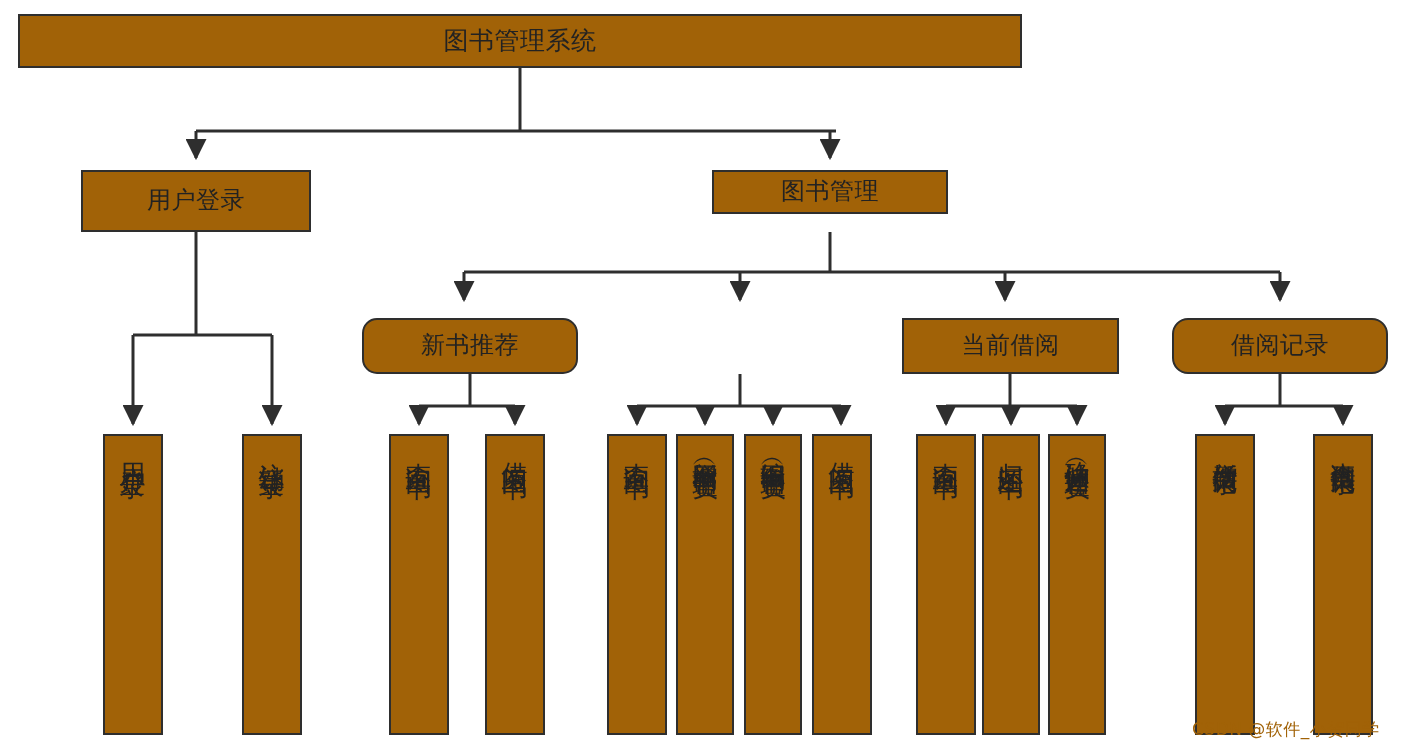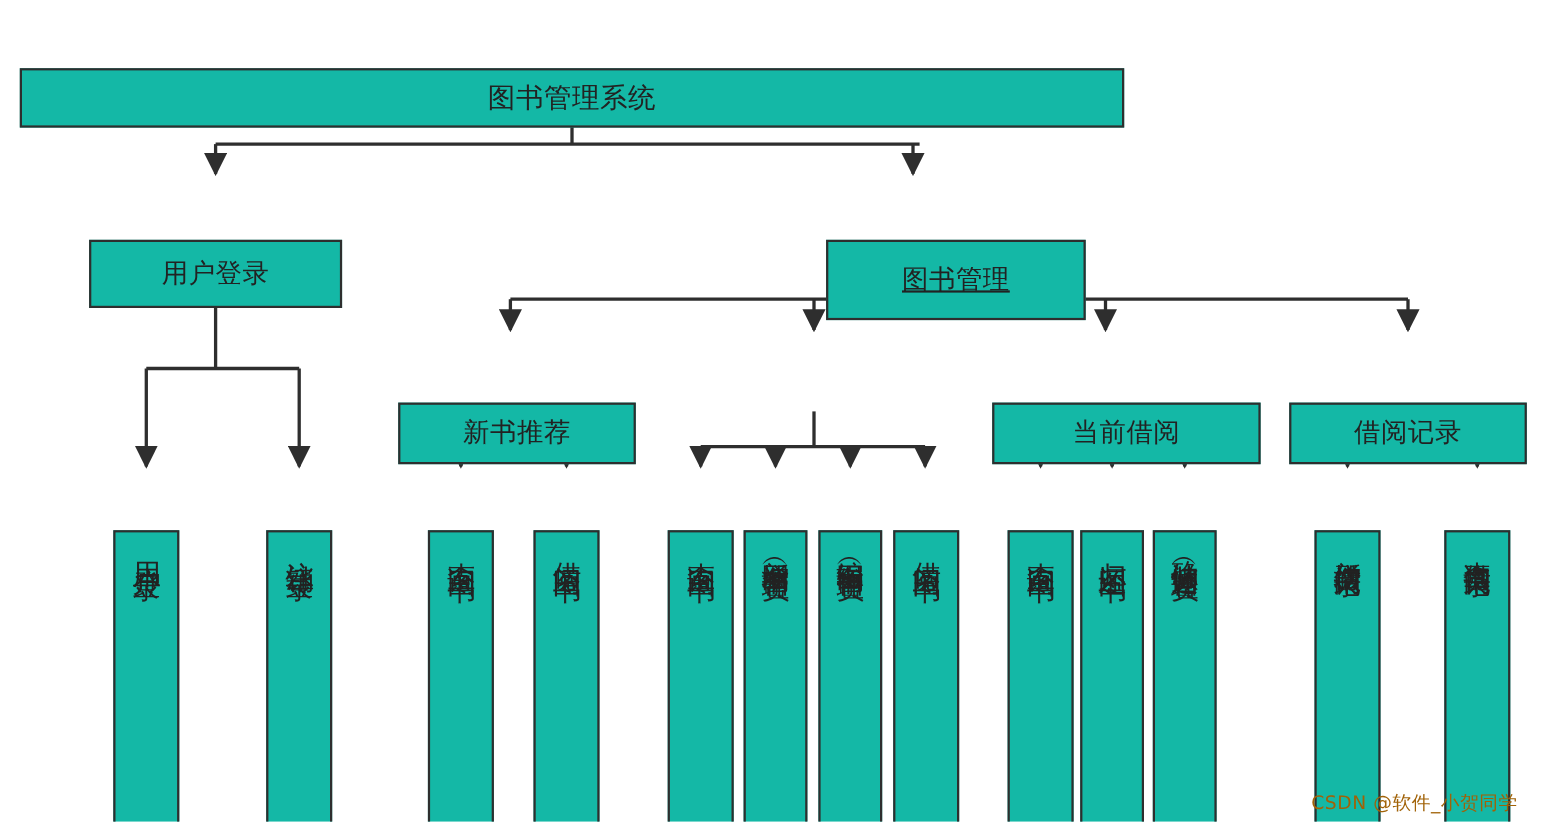--- a/index.html
+++ b/index.html
@@ -29,14 +29,13 @@
   .node {
     position: absolute;
     box-sizing: border-box;
-    background: #14b8a6;
+    background: #a16207;
     border: 2px solid #2e2e2e;
     display: flex;
     align-items: center;
     justify-content: center;
     color: #222222;
     z-index: 2;
-    margin-top: 48px;
   }
   .node-label {
     color: #222222;

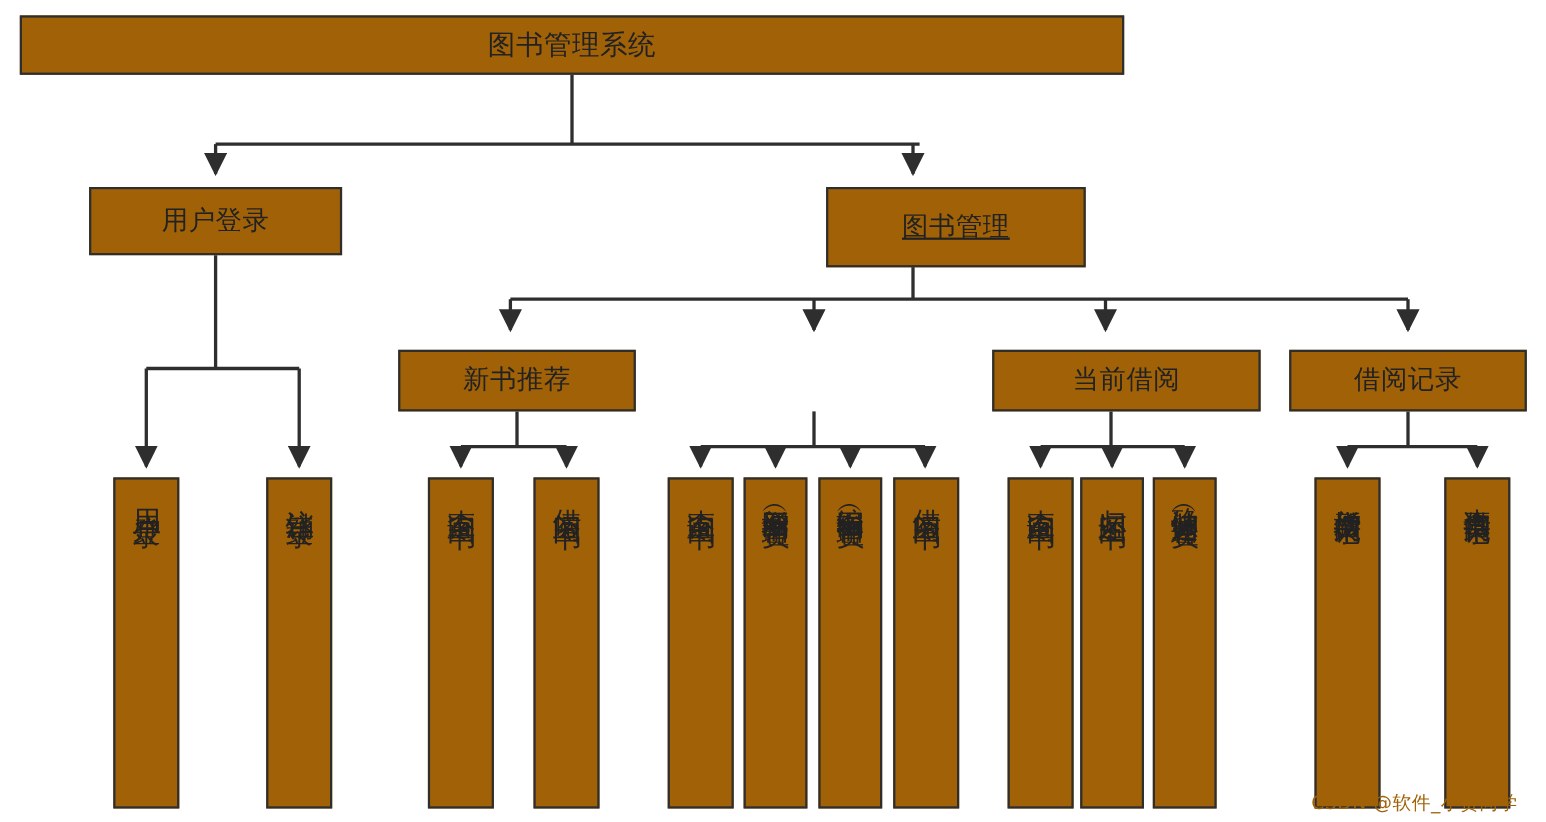--- a/index.html
+++ b/index.html
@@ -141,7 +141,7 @@
   <div class="node horiz" style="left:81px; top:170px; width:230px; height:62px;">
     <span class="node-label">用户登录</span>
   </div>
-  <div class="node horiz" style="left:751px; top:170px; width:236px; height:73px;text-decoration:underline;">
+  <div class="node horiz" style="left:712px; top:170px; width:236px; height:44px;">
     <span class="node-label">图书管理</span>
   </div>
 

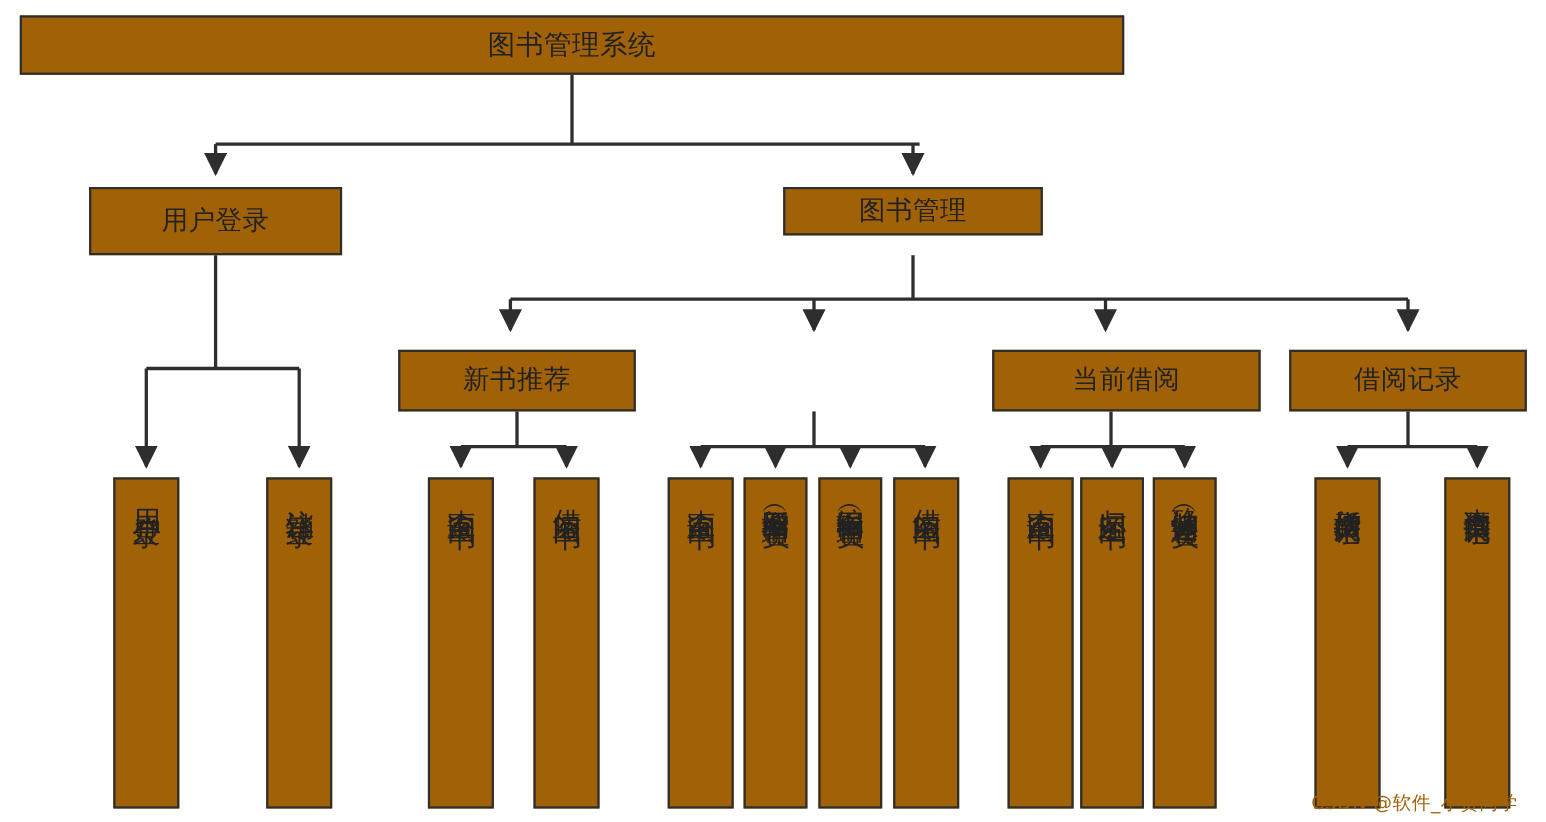--- a/index.html
+++ b/index.html
@@ -145,7 +145,7 @@
     <span class="node-label">图书管理</span>
   </div>
 
-  <div class="node horiz" style="left:362px; top:318px; width:216px; height:56px;">
+  <div class="node horiz" style="left:362px; top:318px; width:216px; height:56px;border-radius:15px;">
     <span class="node-label">新书推荐</span>
   </div>
   <div class="node horiz" style="left:902px; top:318px; width:244px; height:56px;">

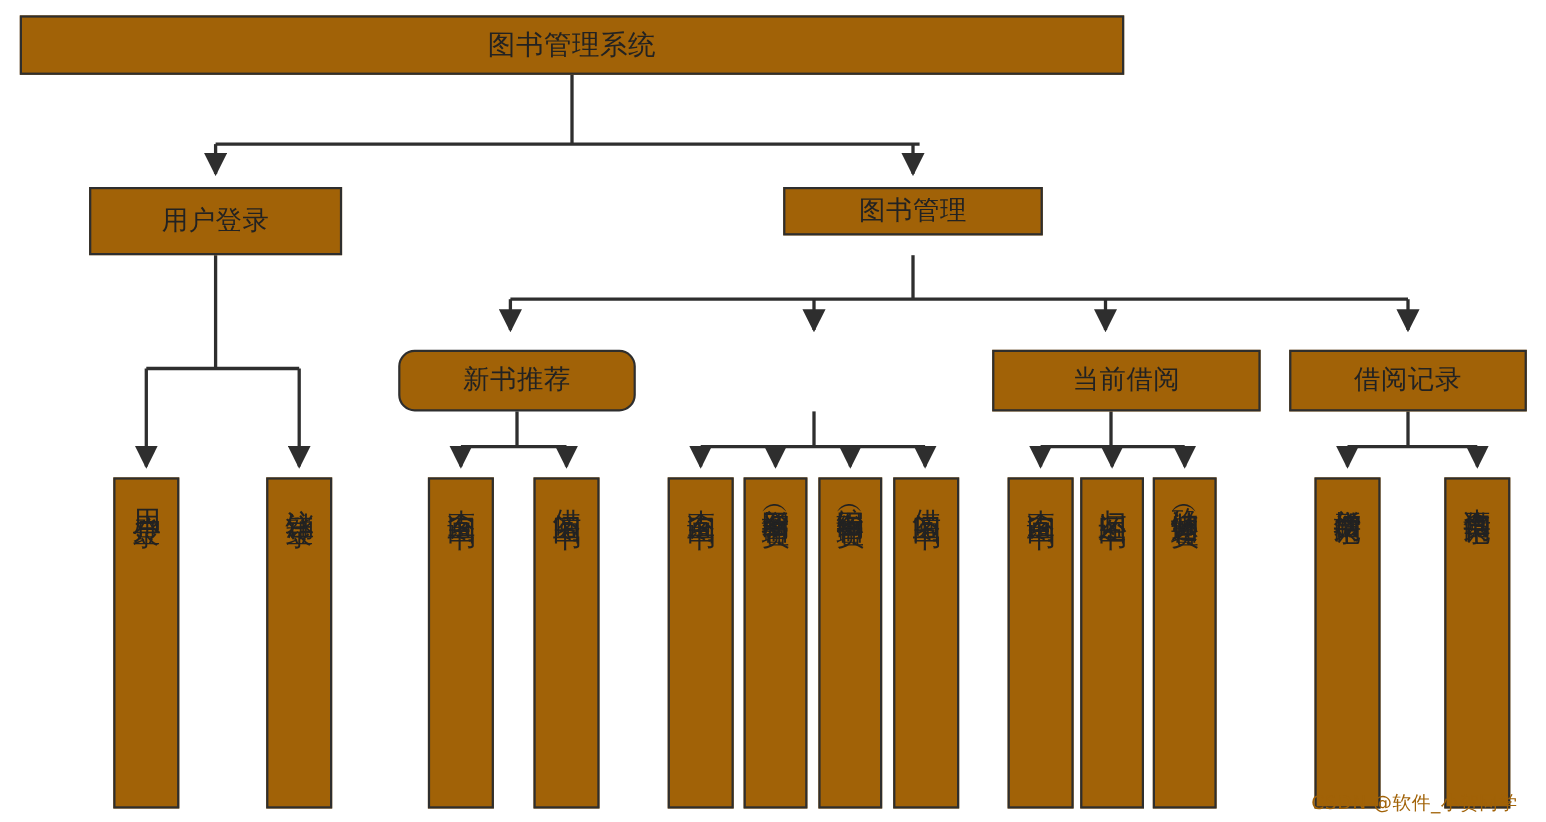--- a/index.html
+++ b/index.html
@@ -148,7 +148,7 @@
   <div class="node horiz" style="left:362px; top:318px; width:216px; height:56px;border-radius:15px;">
     <span class="node-label">新书推荐</span>
   </div>
-  <div class="node horiz" style="left:902px; top:318px; width:244px; height:56px;">
+  <div class="node horiz" style="left:902px; top:318px; width:217px; height:56px;">
     <span class="node-label">当前借阅</span>
   </div>
   <div class="node horiz" style="left:1172px; top:318px; width:216px; height:56px;">

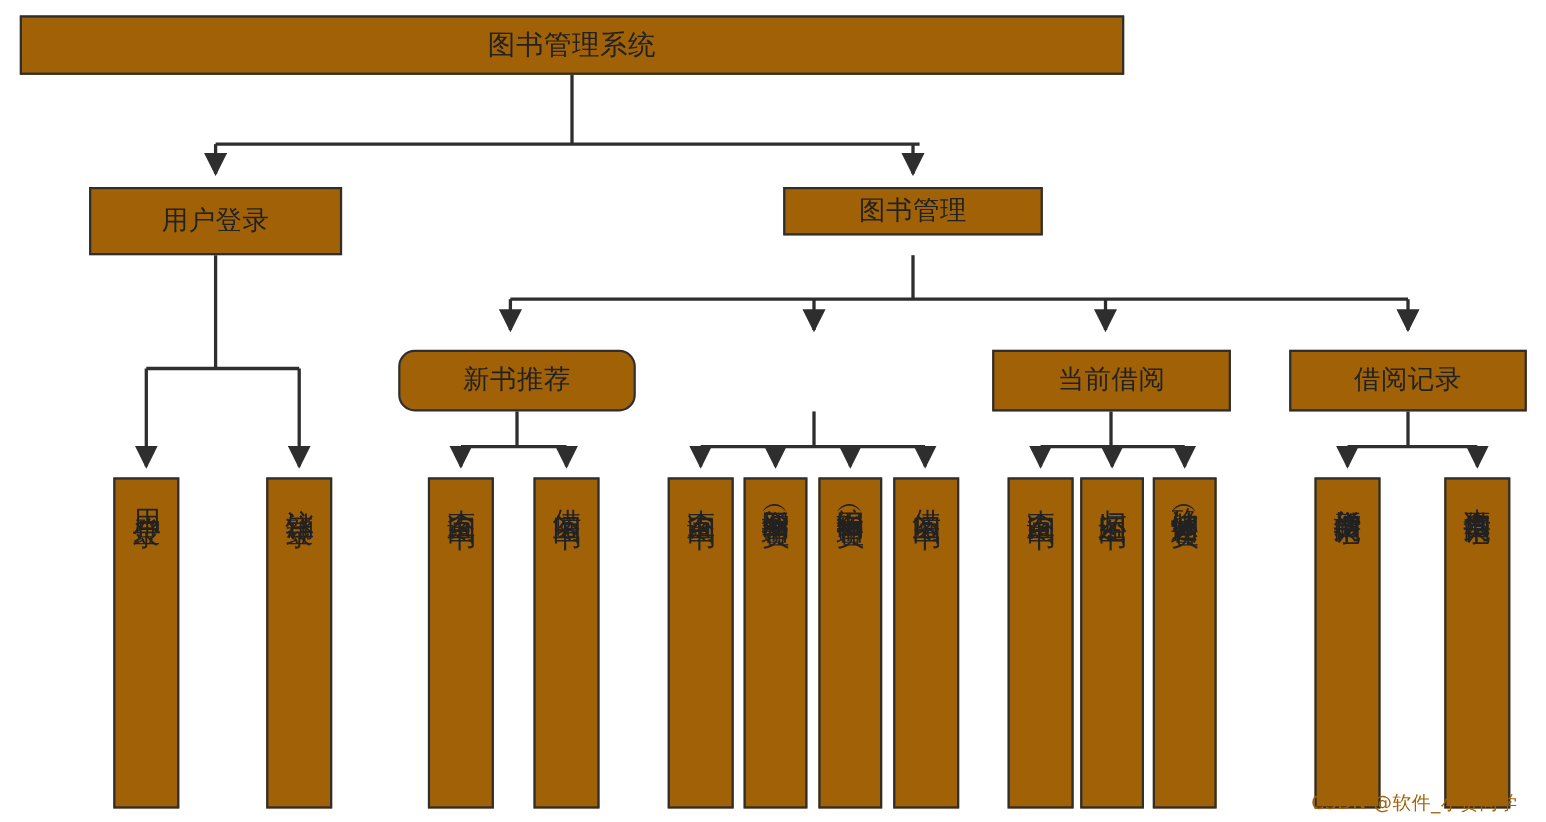--- a/index.html
+++ b/index.html
@@ -151,7 +151,7 @@
   <div class="node horiz" style="left:902px; top:318px; width:217px; height:56px;">
     <span class="node-label">当前借阅</span>
   </div>
-  <div class="node horiz" style="left:1172px; top:318px; width:216px; height:56px;">
+  <div class="node horiz" style="left:1172px; top:318px; width:216px; height:56px;border-radius:16px;">
     <span class="node-label">借阅记录</span>
   </div>
 

